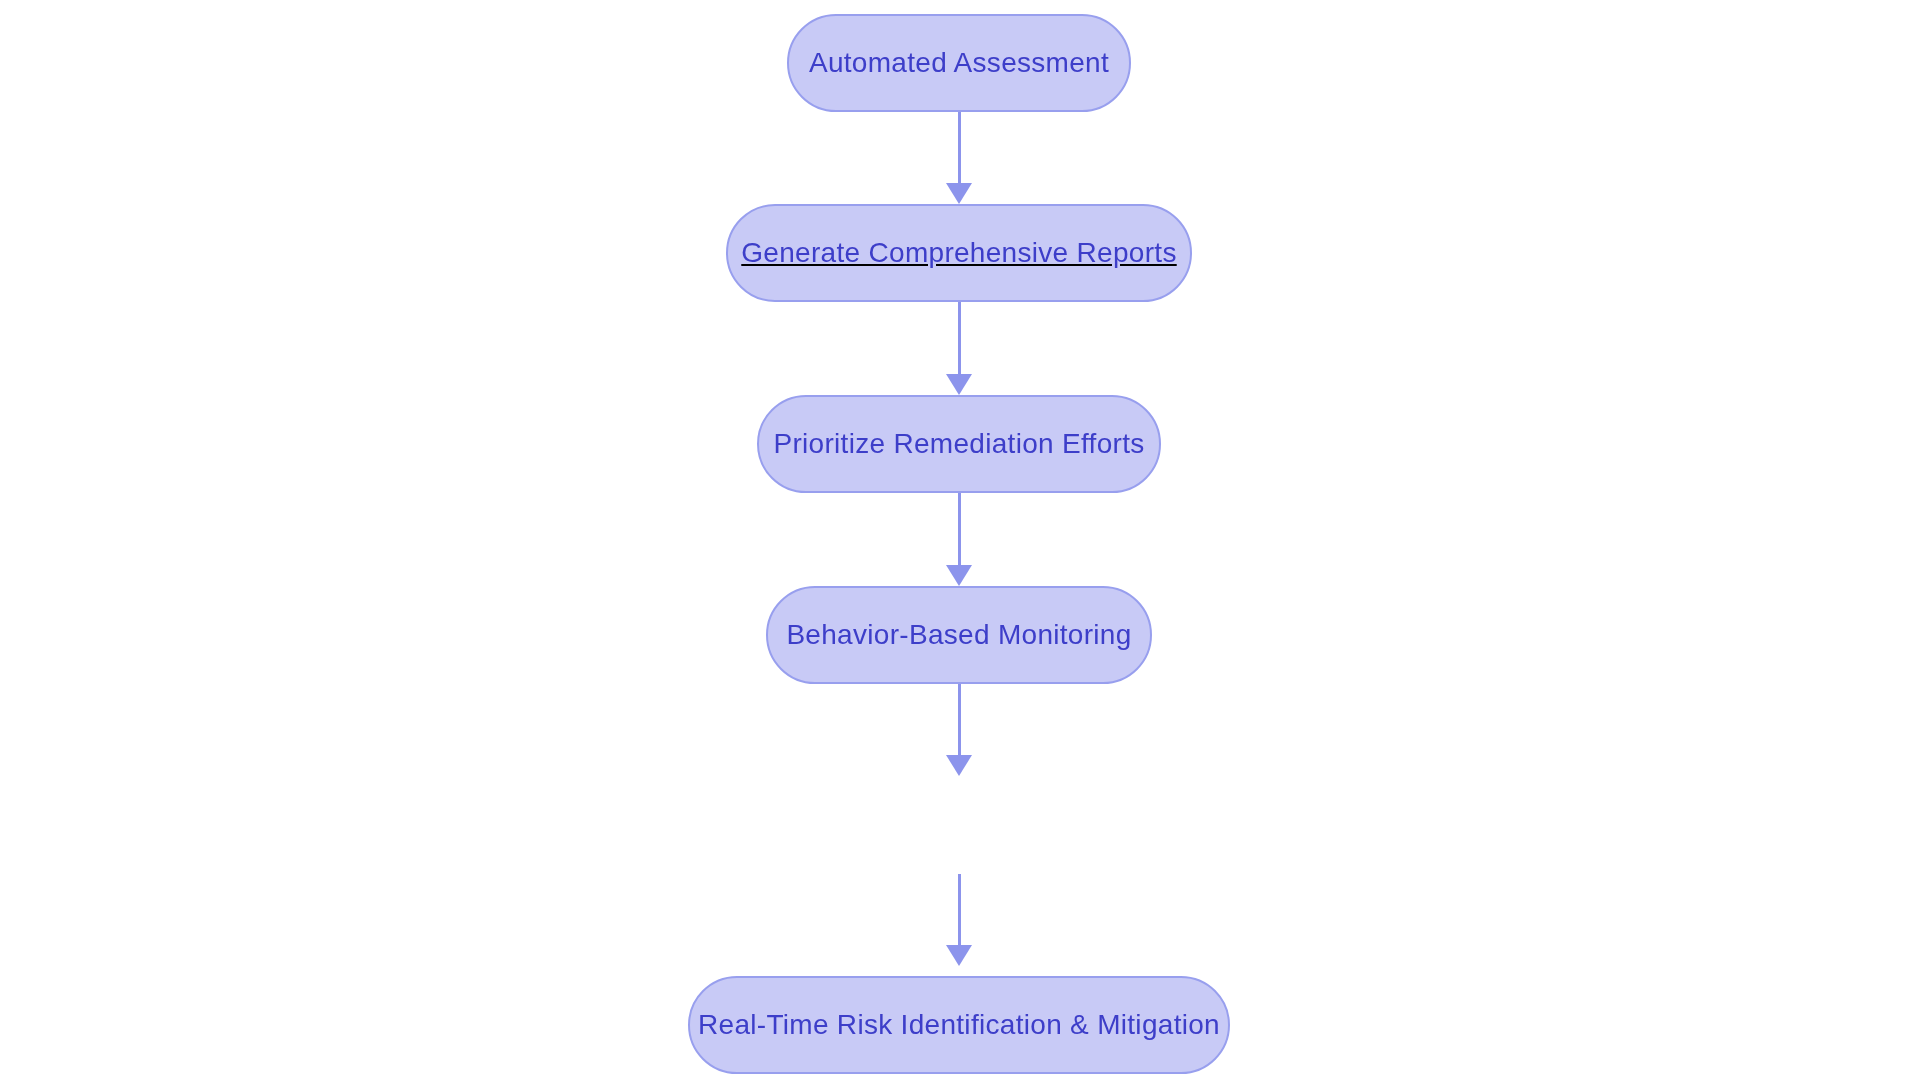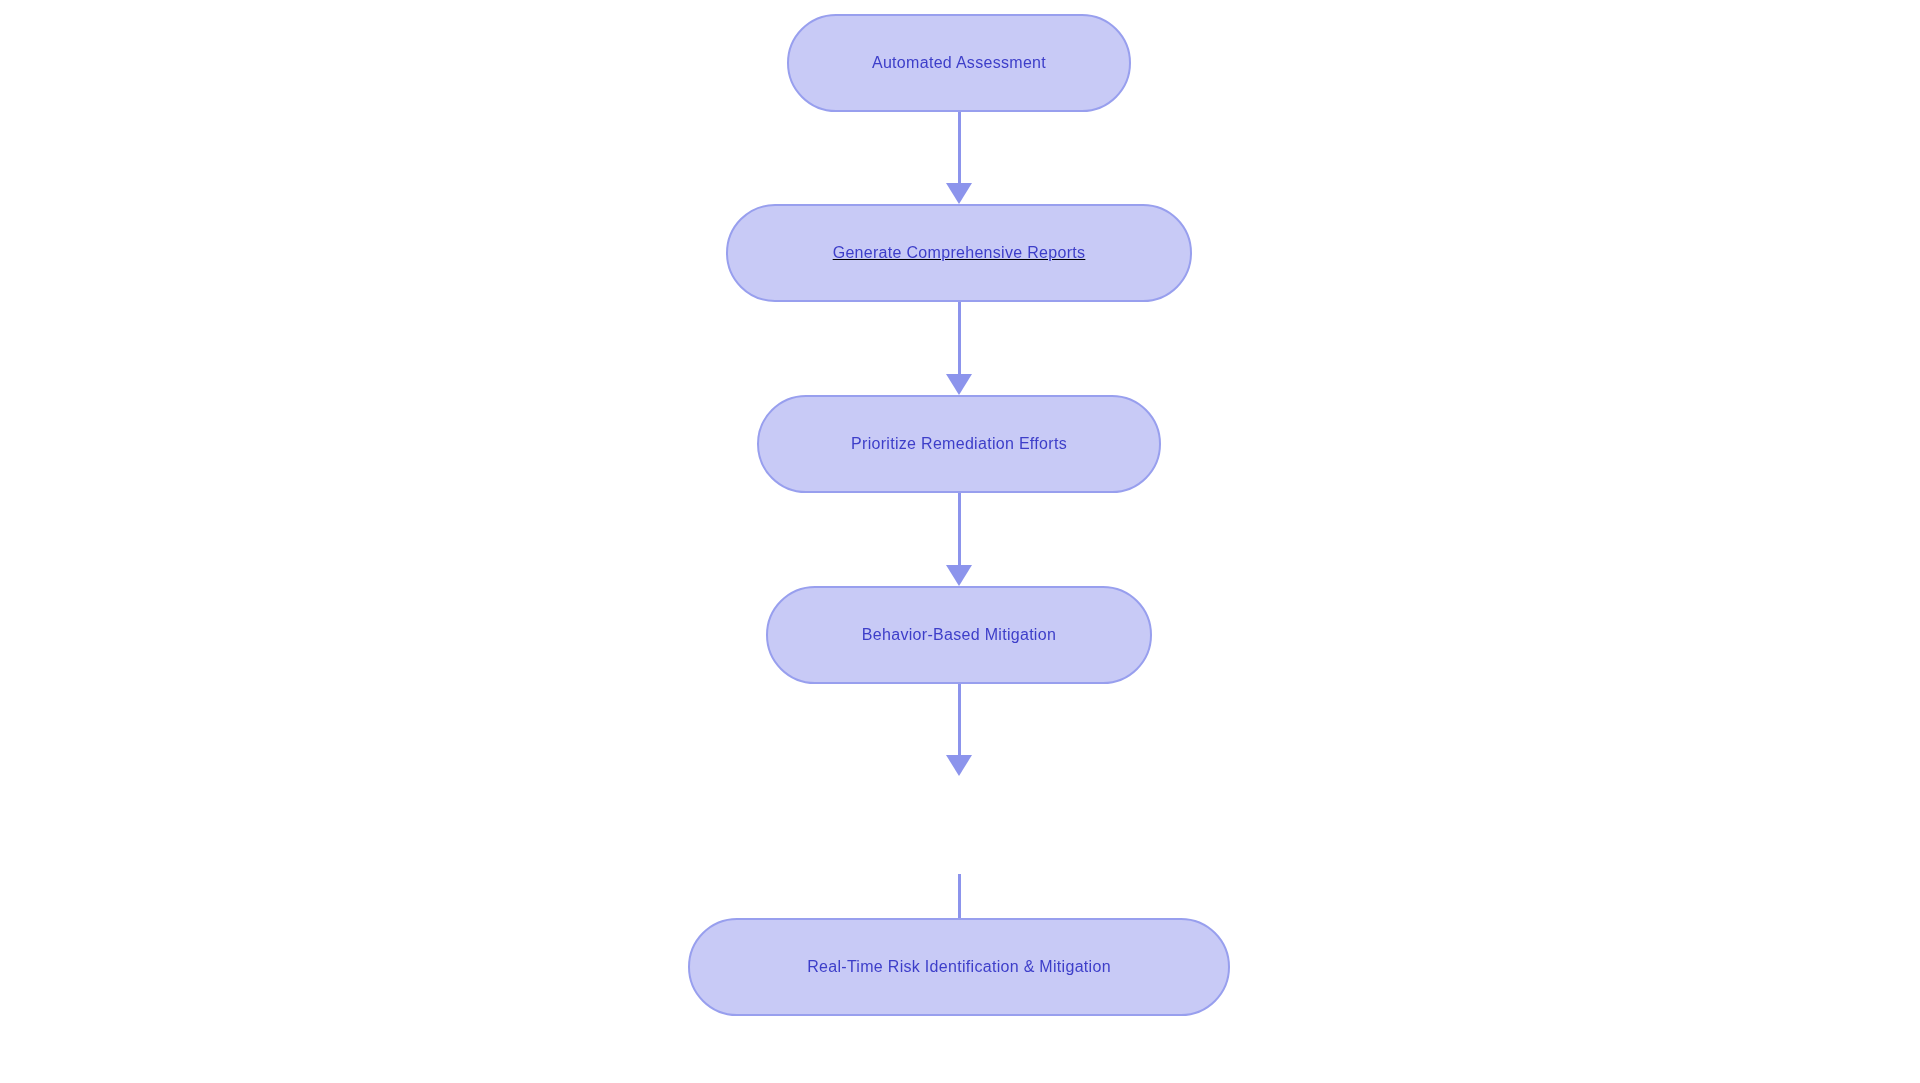--- a/index.html
+++ b/index.html
@@ -34,7 +34,7 @@
   }
   .node-label{
     color:var(--node-text);
-    font-size:16px;
+    font-size:28px;
     letter-spacing:0.3px;
     white-space:nowrap;
     text-align:center;

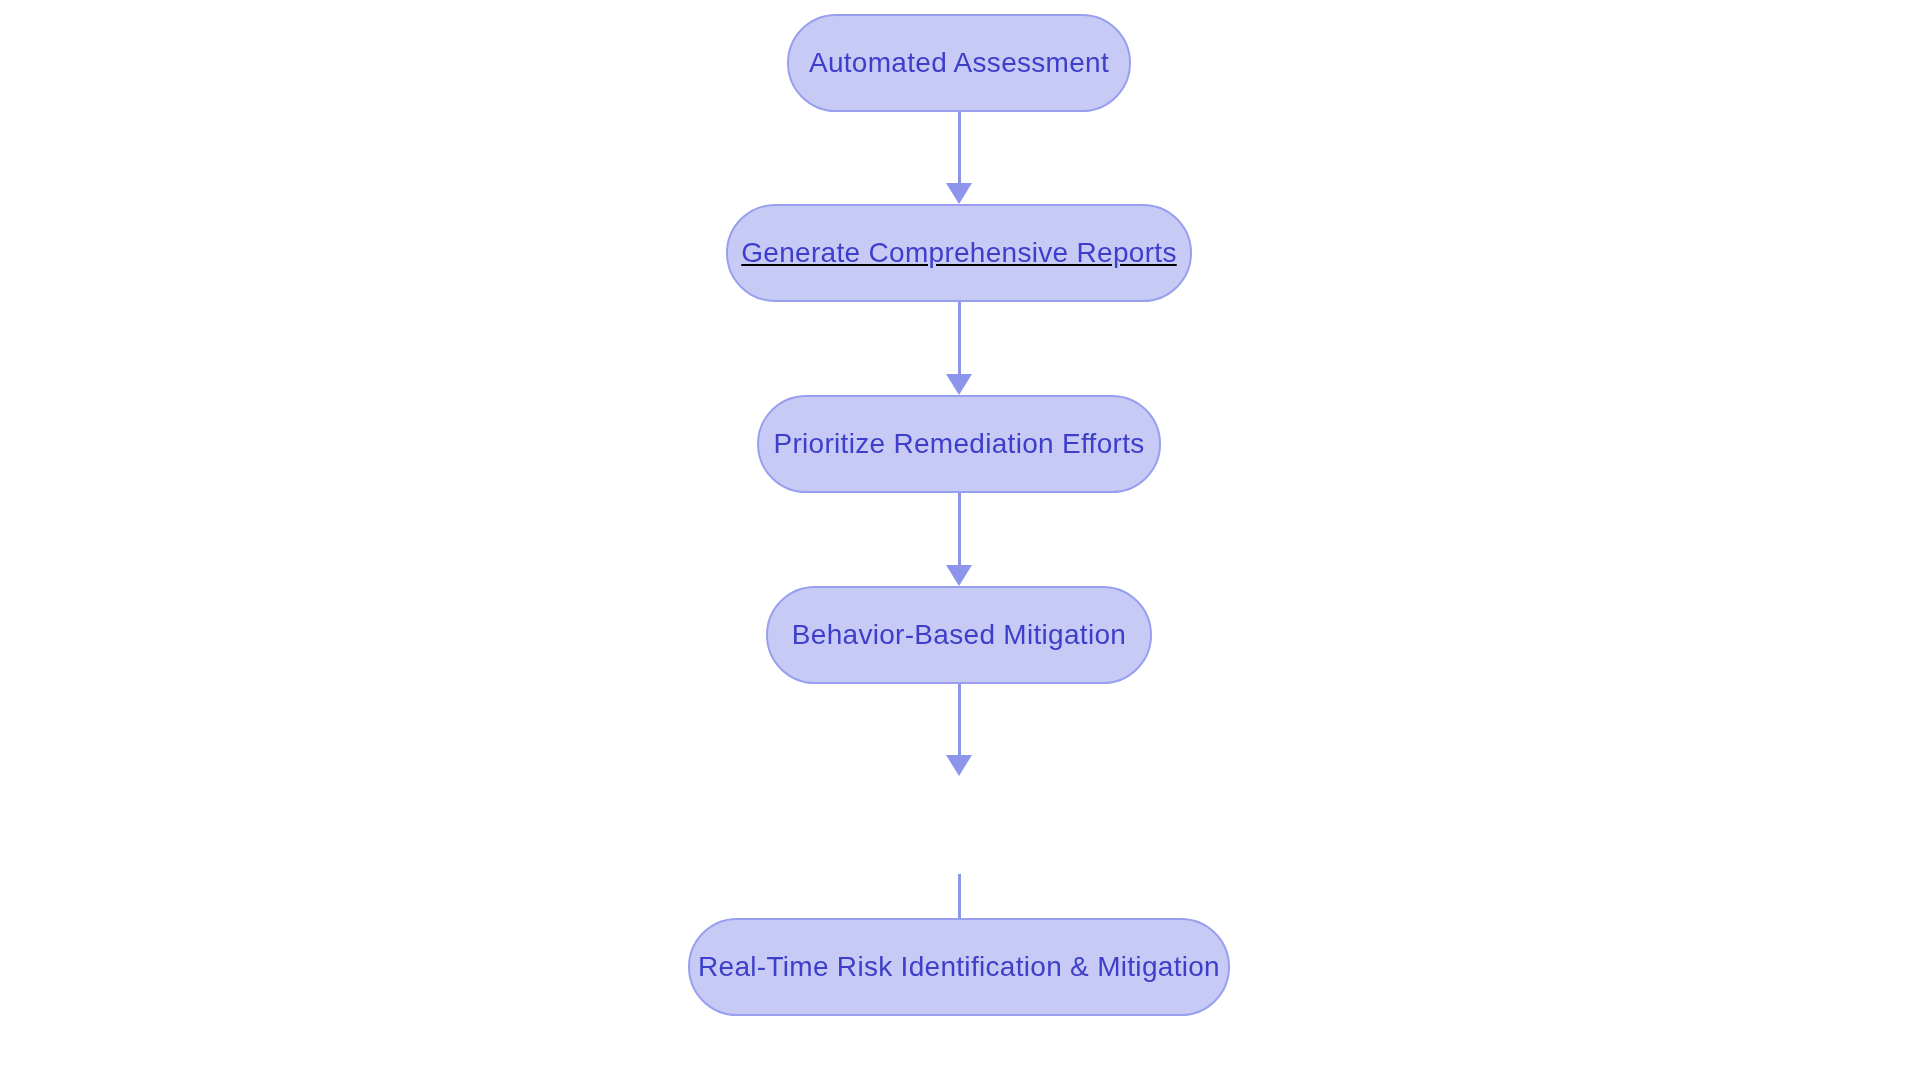--- a/index.html
+++ b/index.html
@@ -105,7 +105,7 @@
   </div>
 
   <div class="node node-4">
-    <span class="node-label">Behavior-Based Mitigation</span>
+    <span class="node-label">Behavior-Based Monitoring</span>
   </div>
 
   <div class="arrow arrow-4">

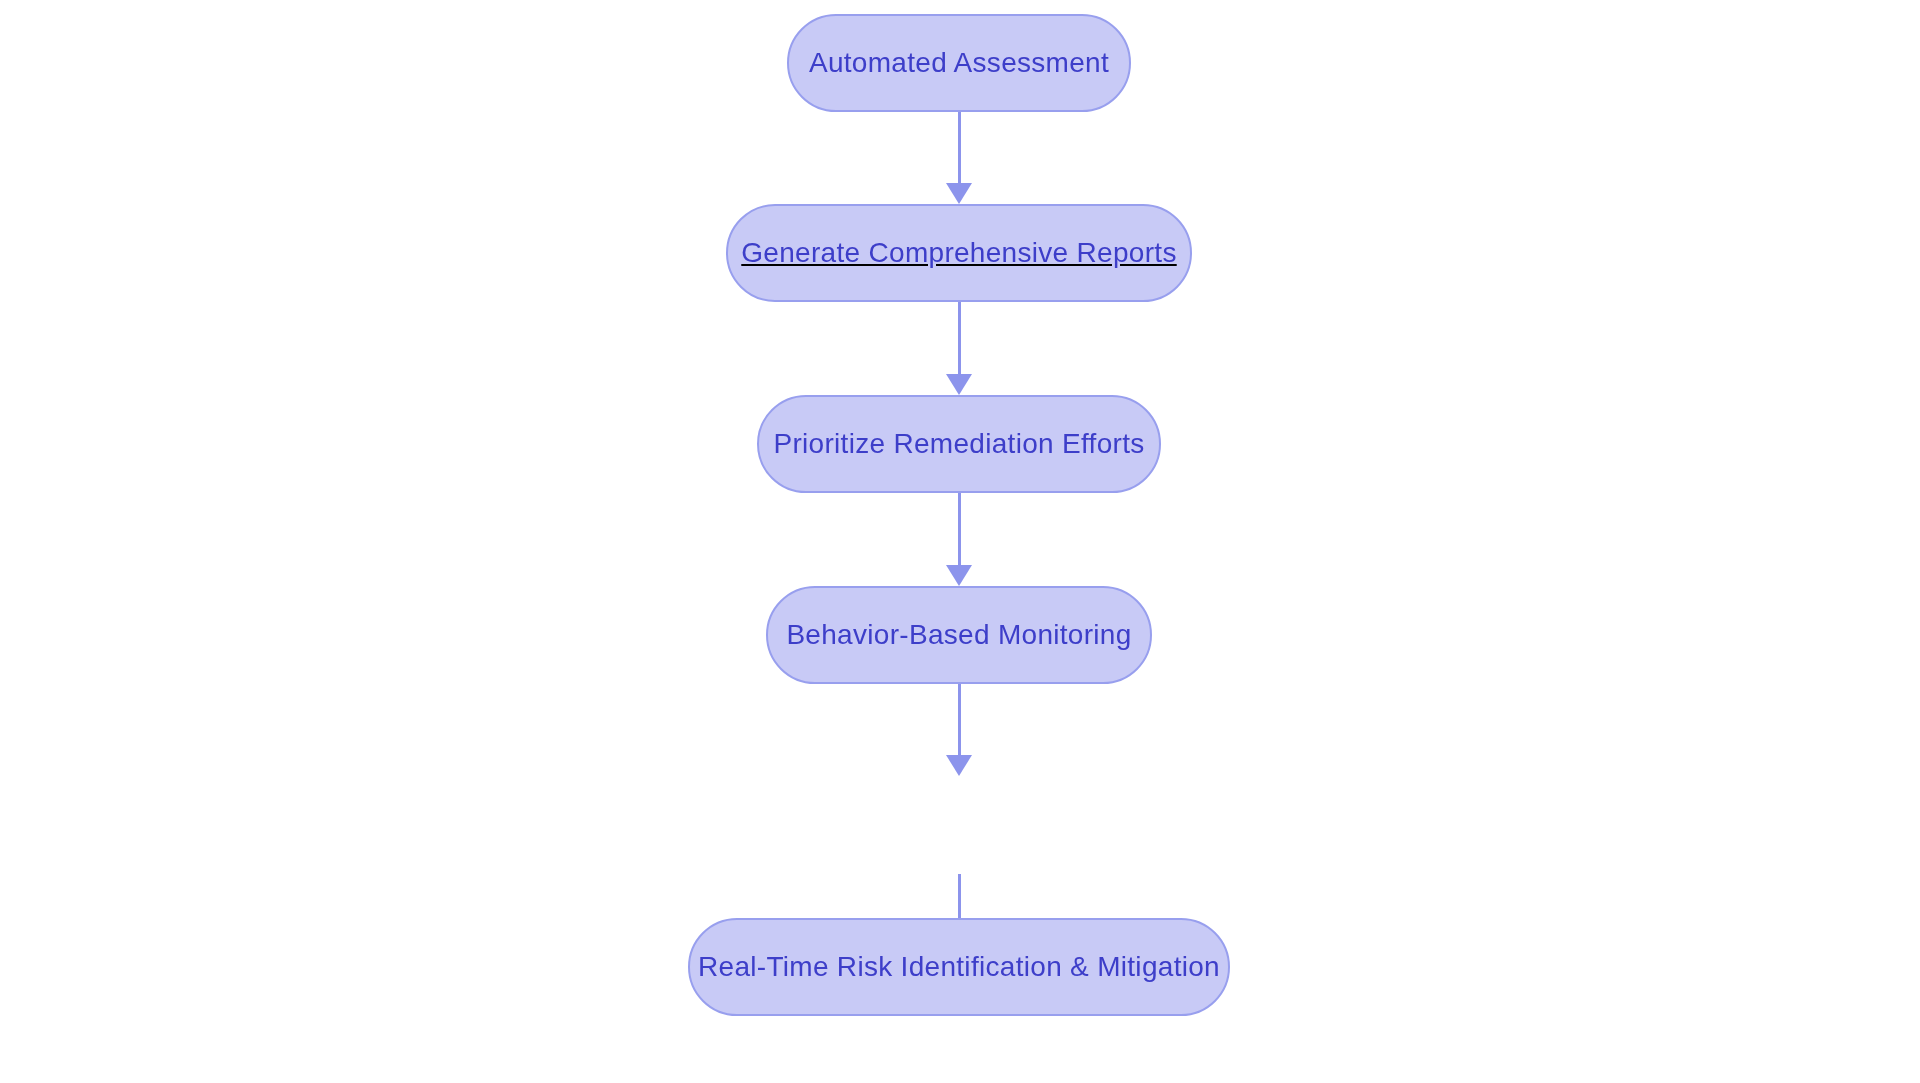--- a/index.html
+++ b/index.html
@@ -44,7 +44,7 @@
   .node-3{top:395px;width:404px;}
   .node-4{top:586px;width:386px;}
   .node-5{top:776px;width:288px;}
-  .node-6{top:918px;width:542px;}
+  .node-6{top:976px;width:542px;}
 
   .arrow{
     position:absolute;

